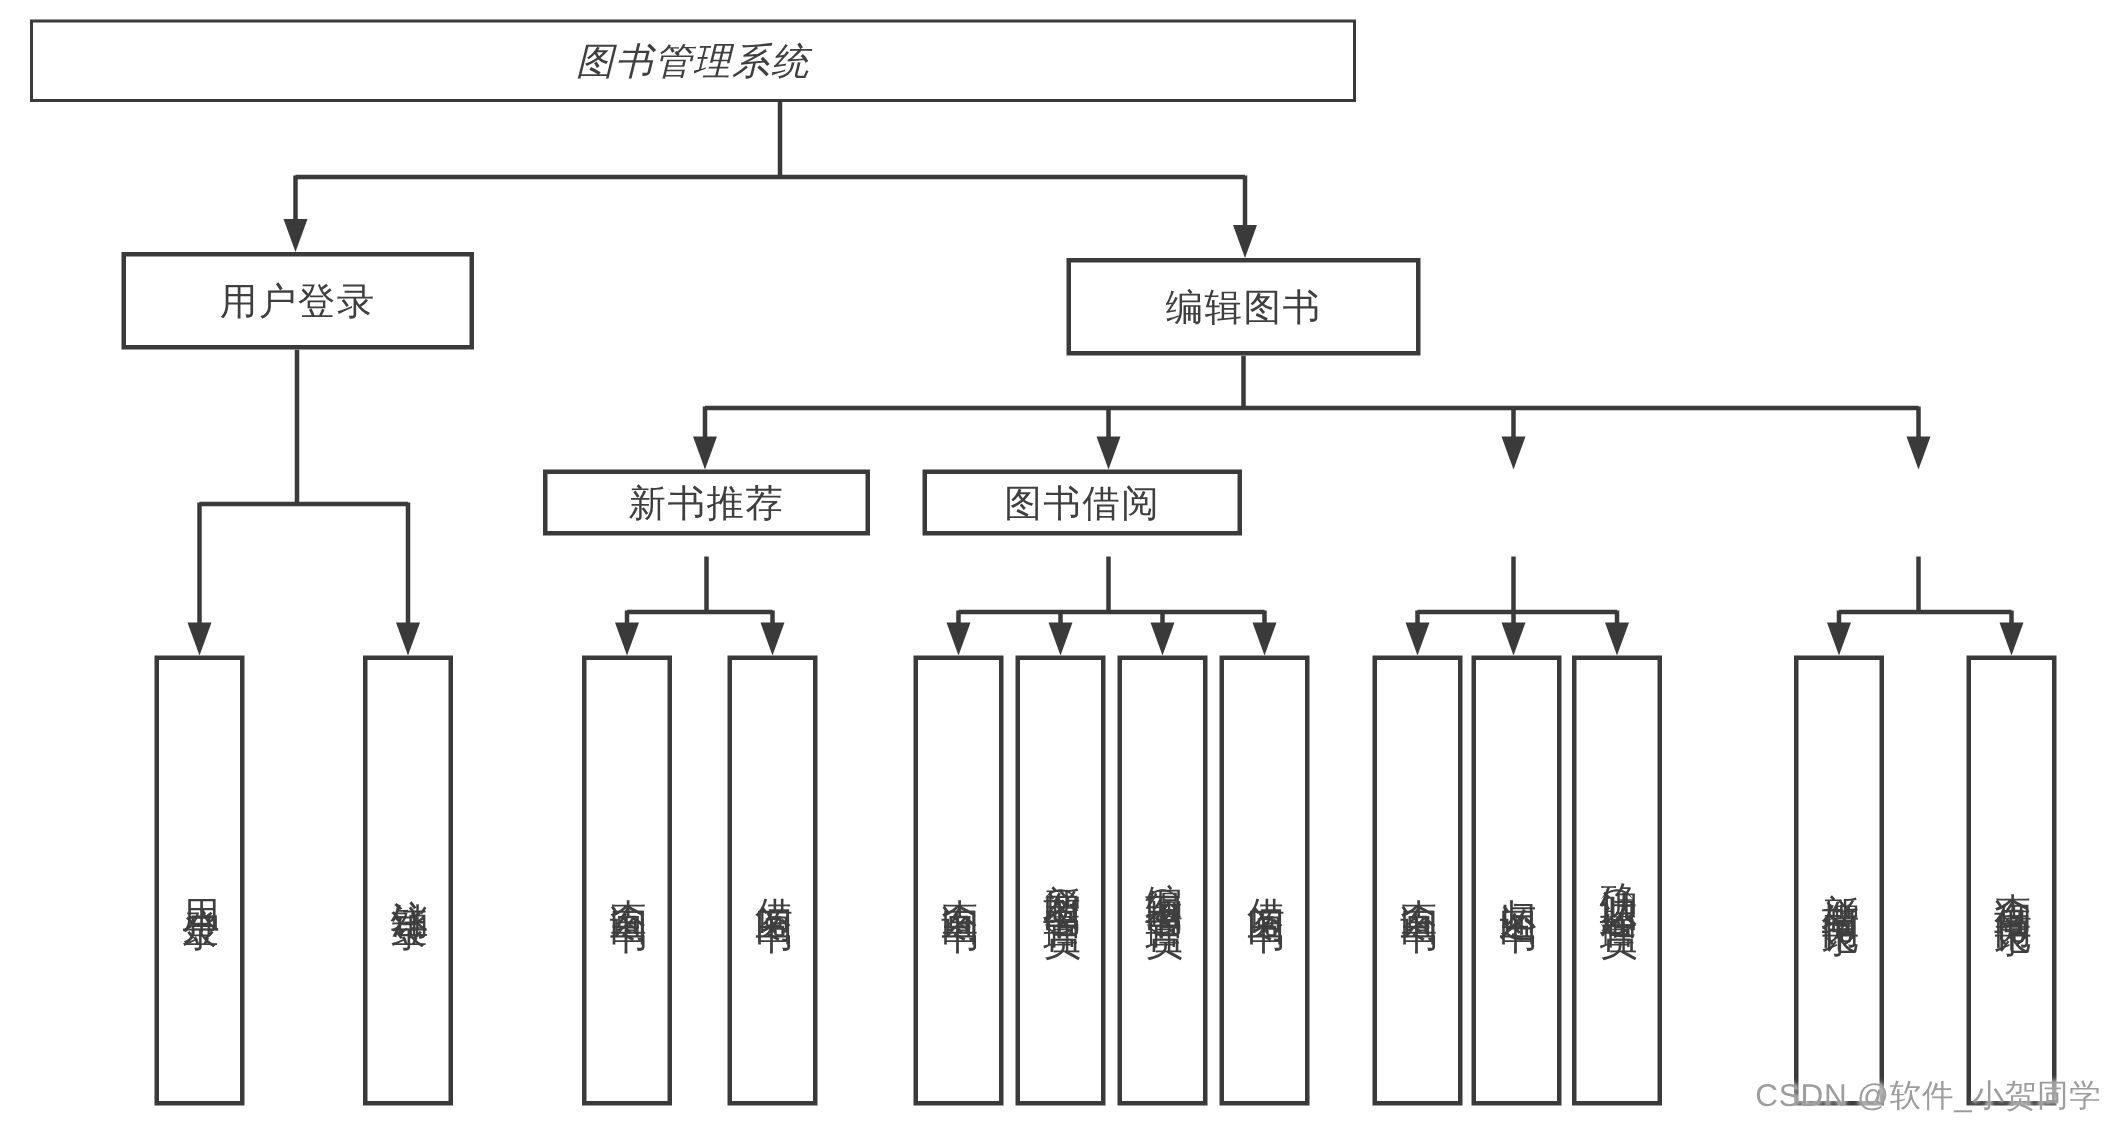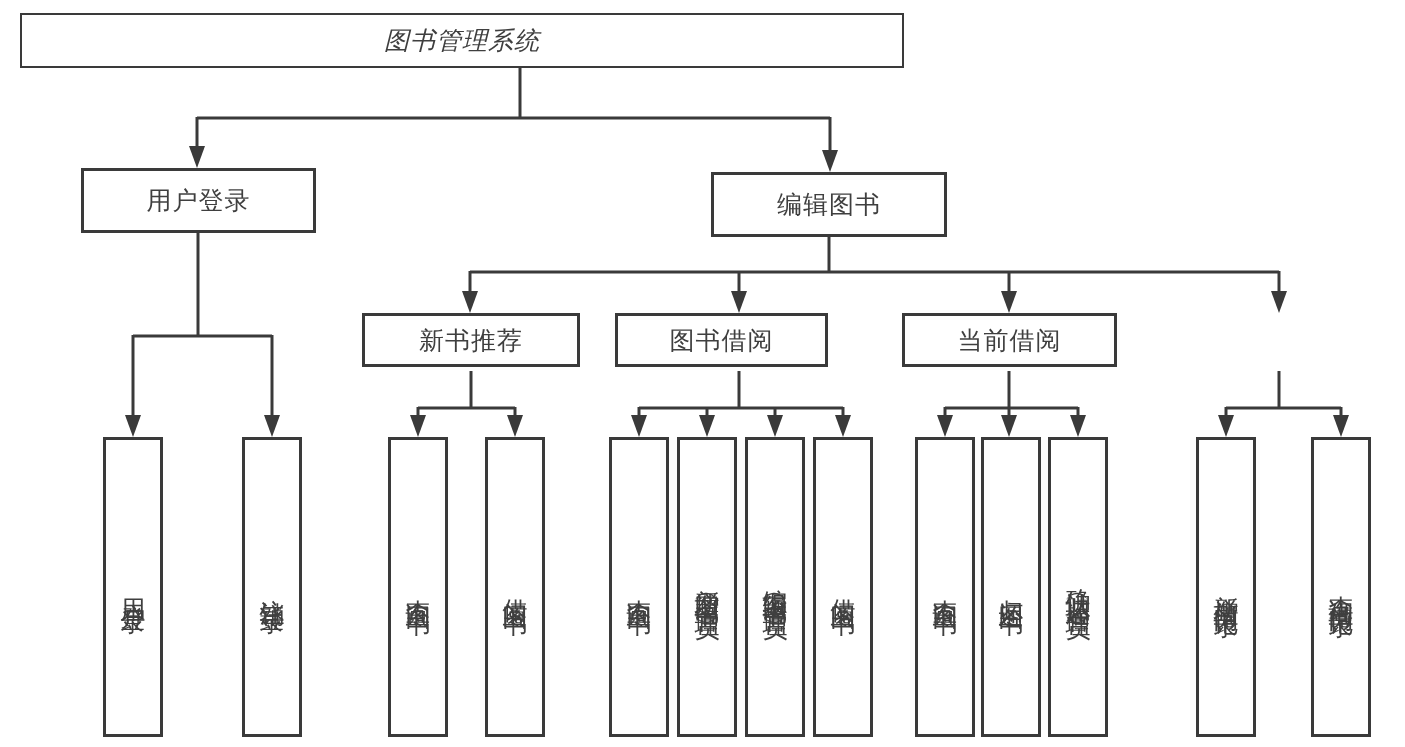--- a/index.html
+++ b/index.html
@@ -47,7 +47,7 @@
     height: 65px;
   }
   .node.module {
-    height: 54px;
+    height: 44px;
   }
   .node.leaf {
     top: 437px;

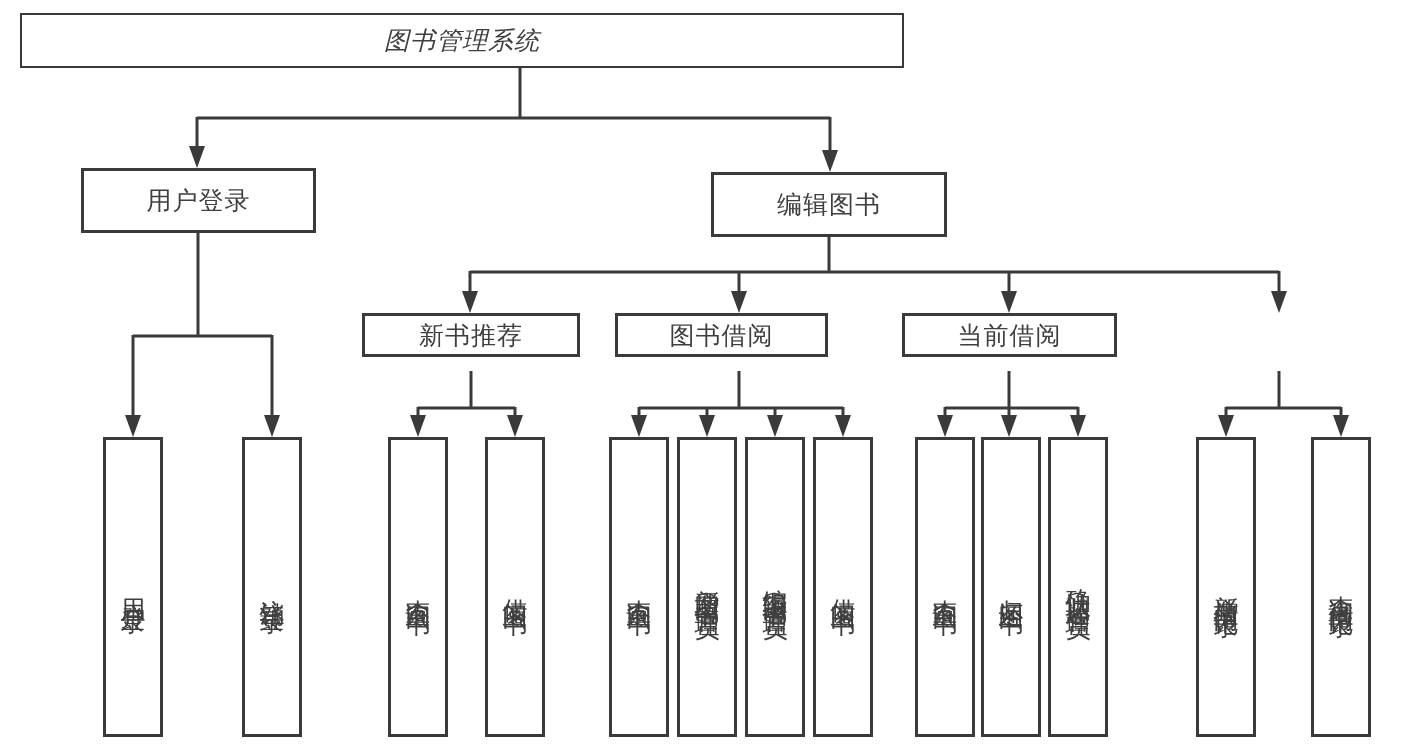--- a/index.html
+++ b/index.html
@@ -163,9 +163,6 @@
   <div class="node module" style="left:615px; top:313px; width:213px;">
     <span>图书借阅</span>
   </div>
-  <div class="node module" style="left:902px; top:313px; width:215px;">
-    <span>当前借阅</span>
-  </div>
 
   <div class="node leaf" style="left:103px;">
     <span class="leaf-text">用户登录</span>

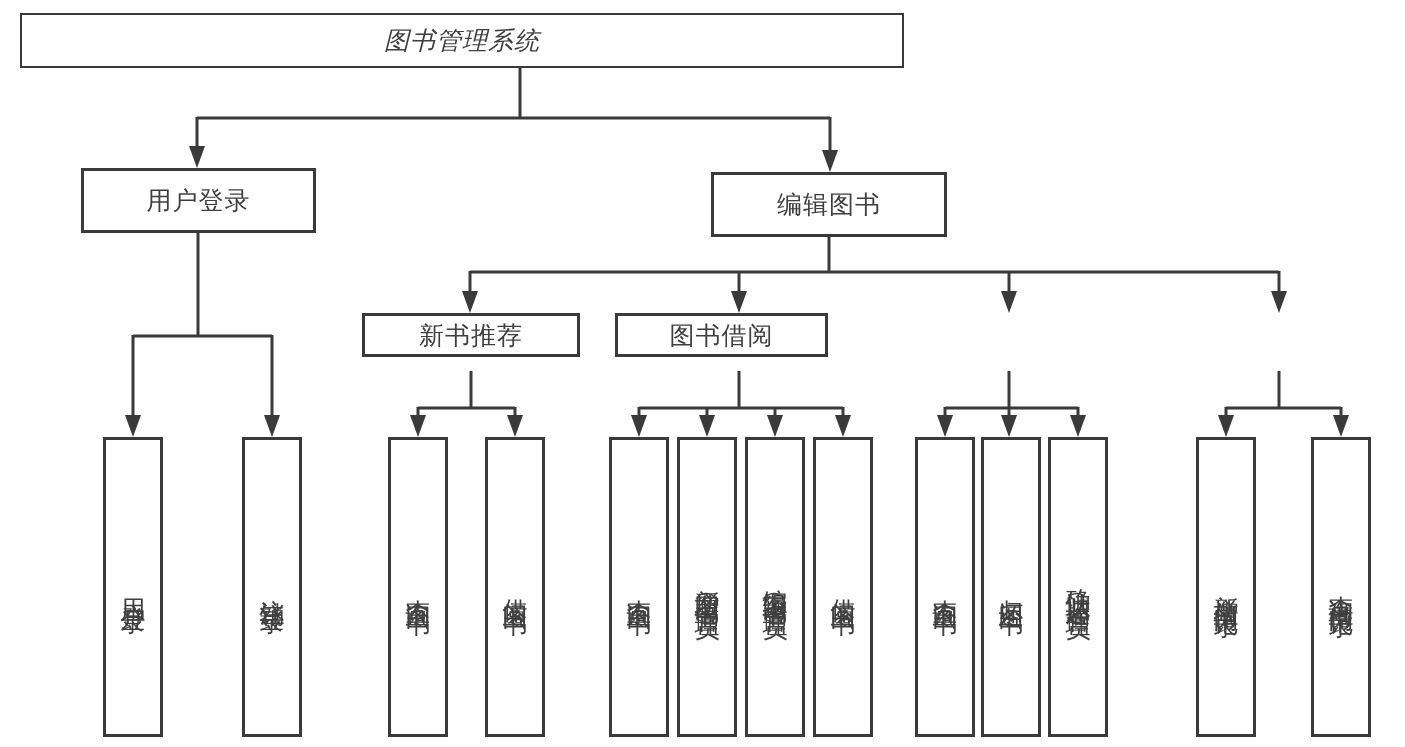--- a/index.html
+++ b/index.html
@@ -204,6 +204,7 @@
     <span class="leaf-text">查询借阅记录</span>
   </div>
 
+  <div id="watermark">CSDN @软件_小贺同学</div>
 
 </div>
 

